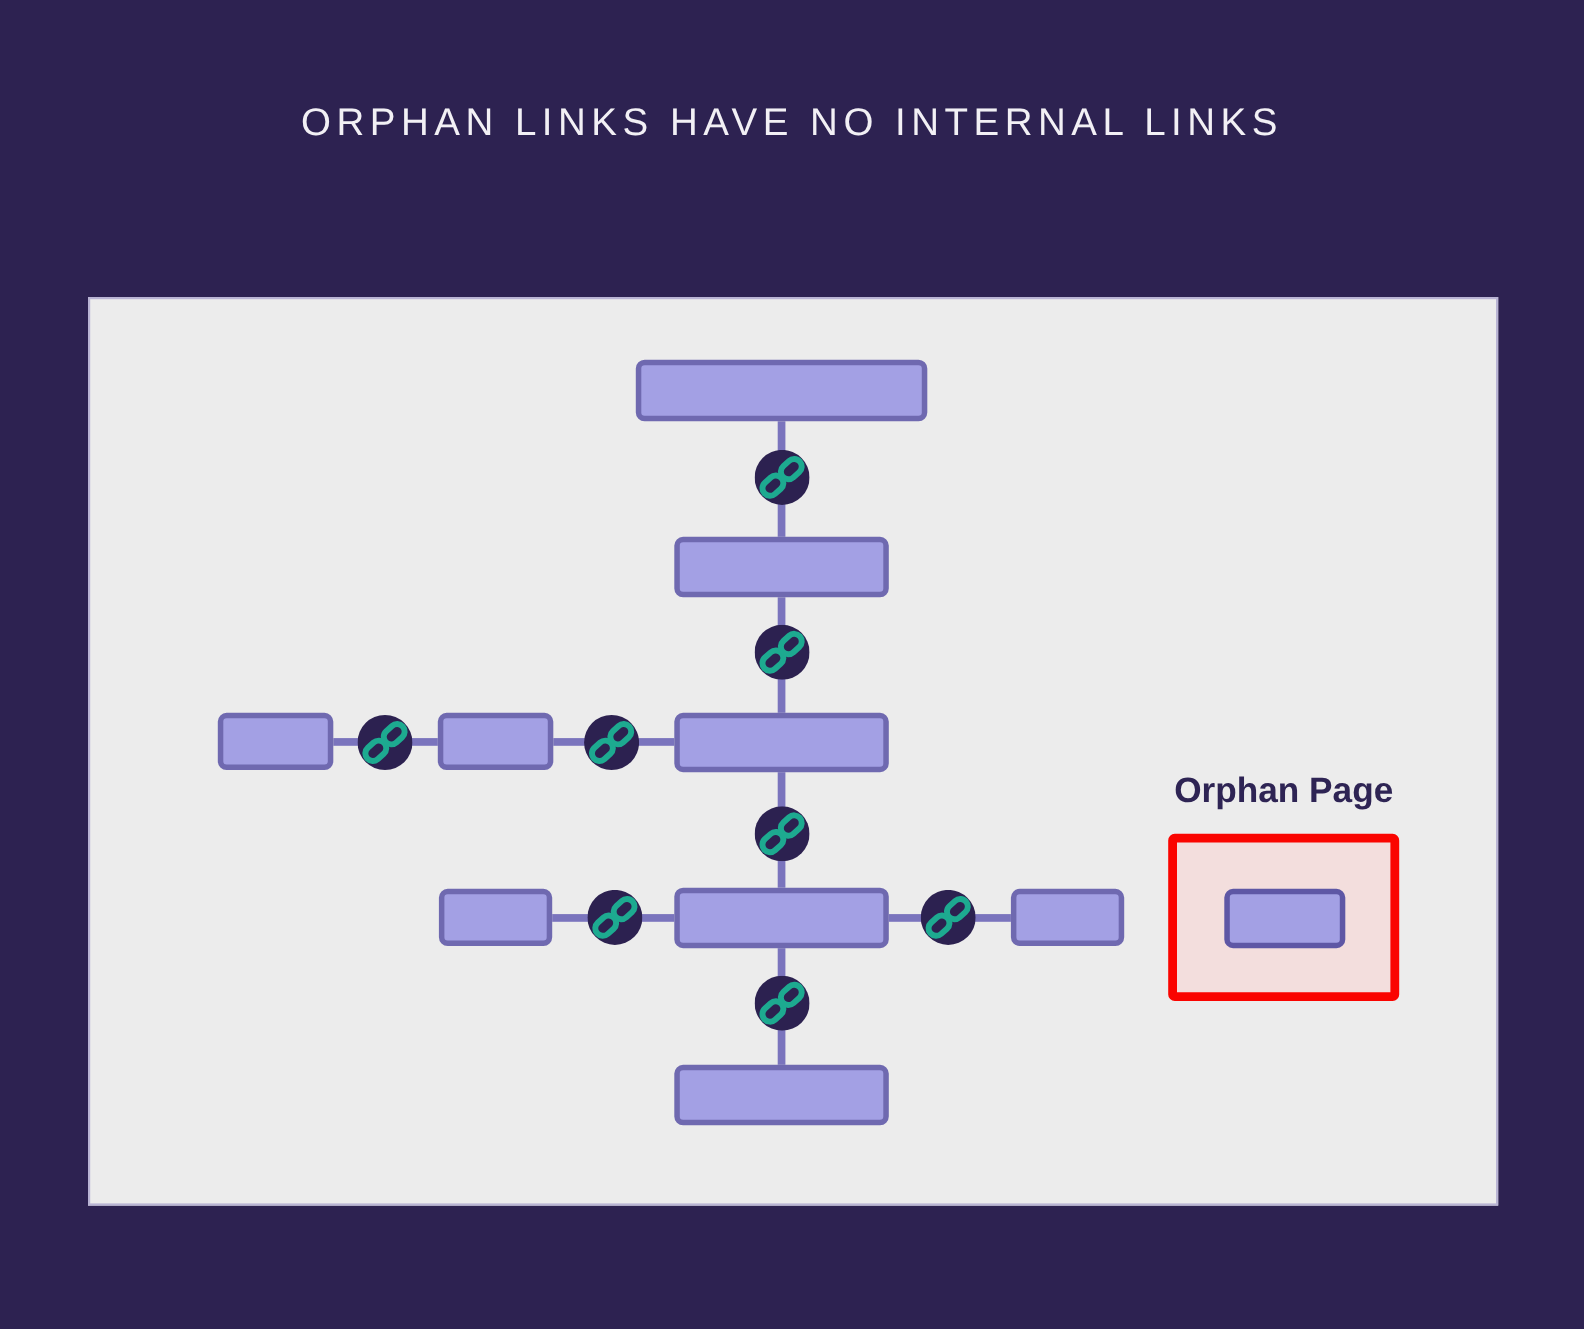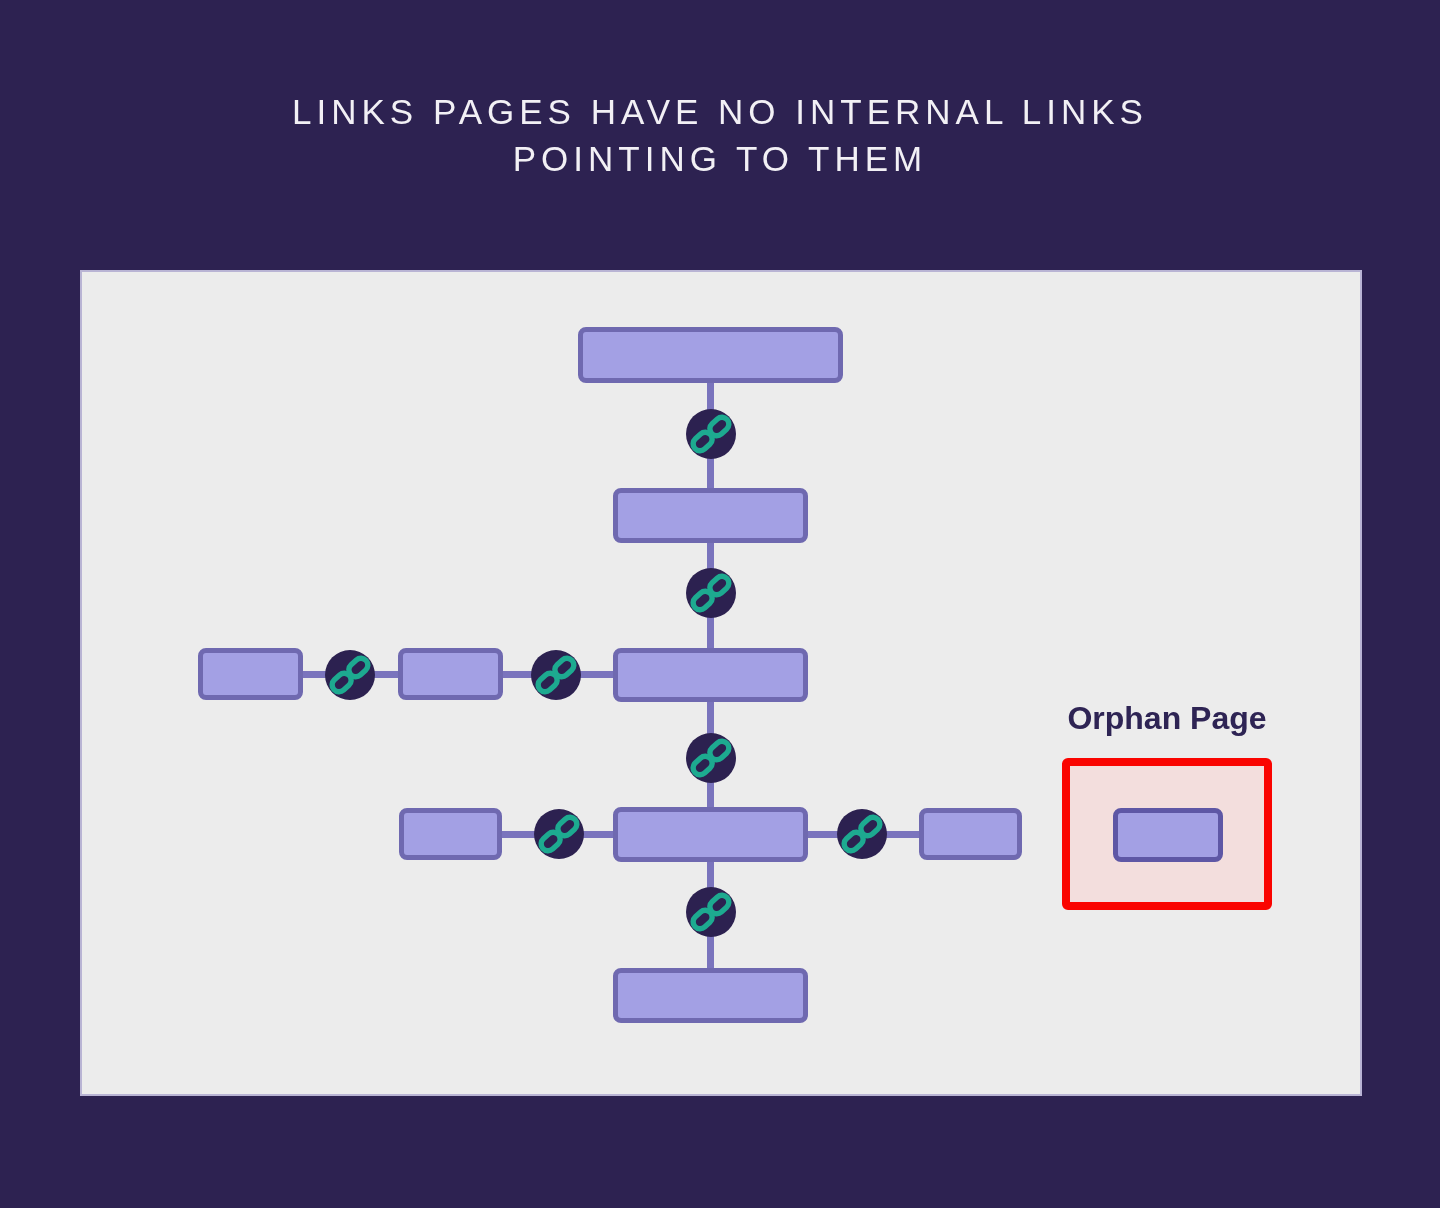--- a/index.html
+++ b/index.html
@@ -87,7 +87,7 @@
 <div class="canvas">
 
   <header class="title">
-    <div class="title-line">LINKS PAGES HAVE NO INTERNAL LINKS</div>
+    <div class="title-line">ORPHAN LINKS HAVE NO INTERNAL LINKS</div>
     <div class="title-line">POINTING TO THEM</div>
   </header>
 

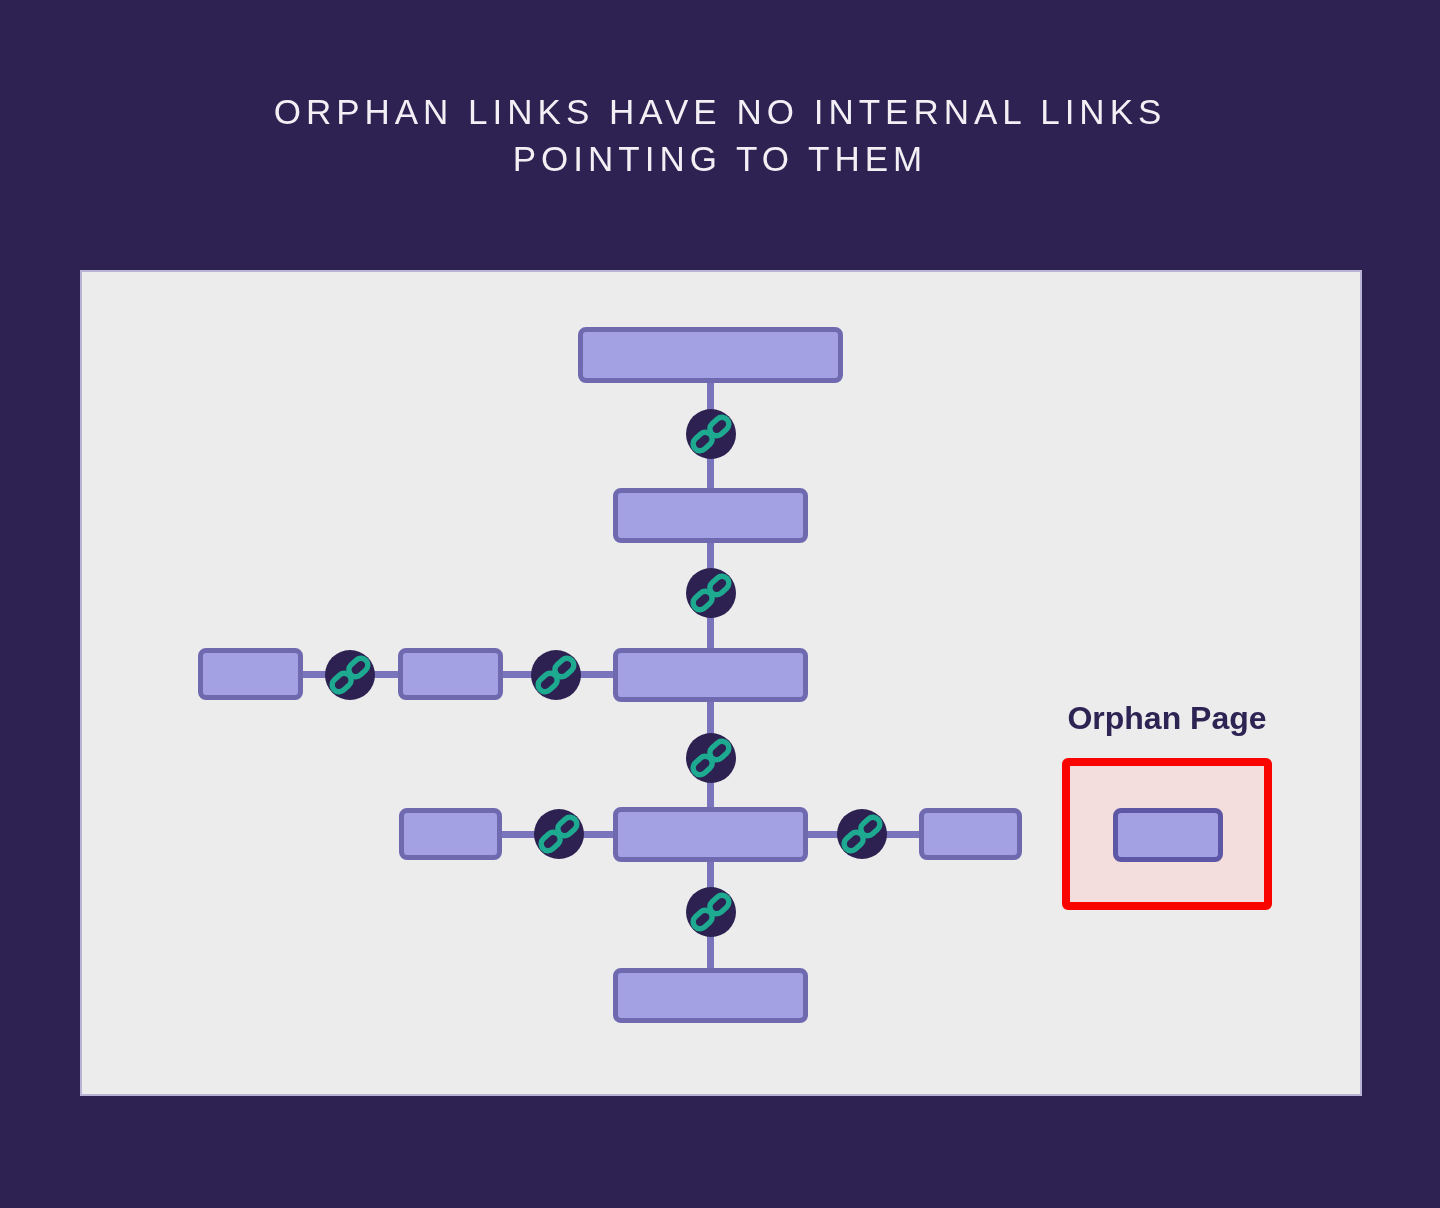--- a/index.html
+++ b/index.html
@@ -88,7 +88,6 @@
 
   <header class="title">
     <div class="title-line">ORPHAN LINKS HAVE NO INTERNAL LINKS</div>
-    <div class="title-line">POINTING TO THEM</div>
   </header>
 
   <div class="panel"></div>

